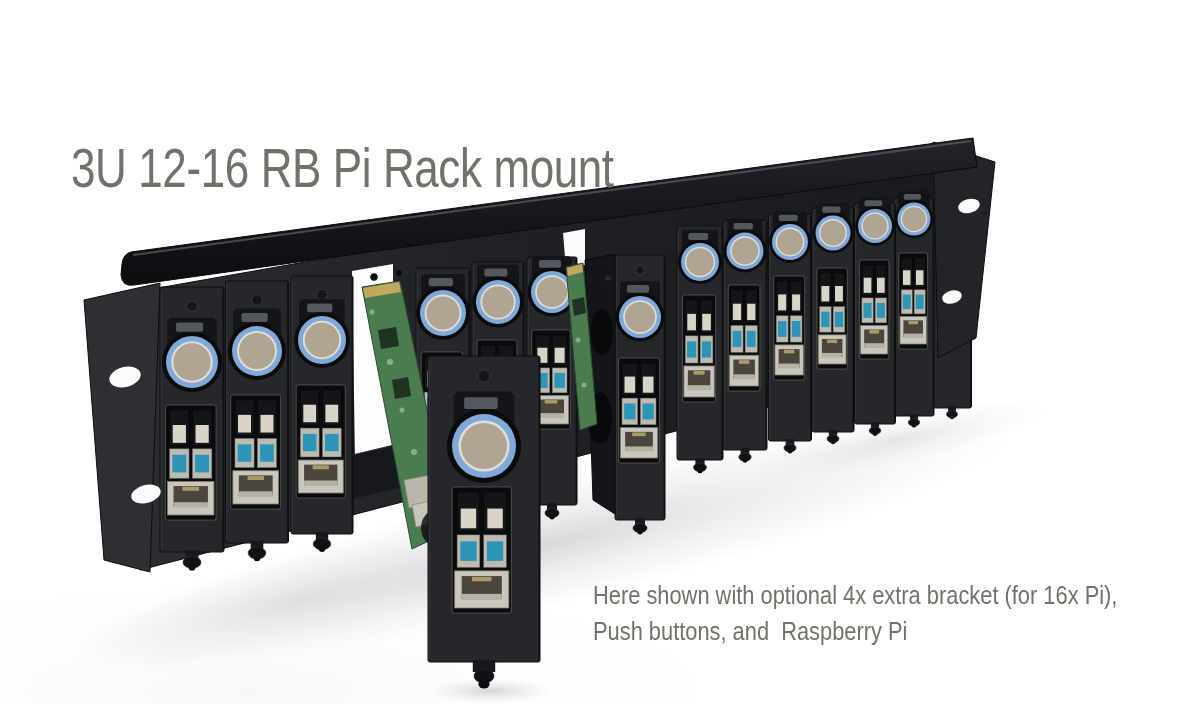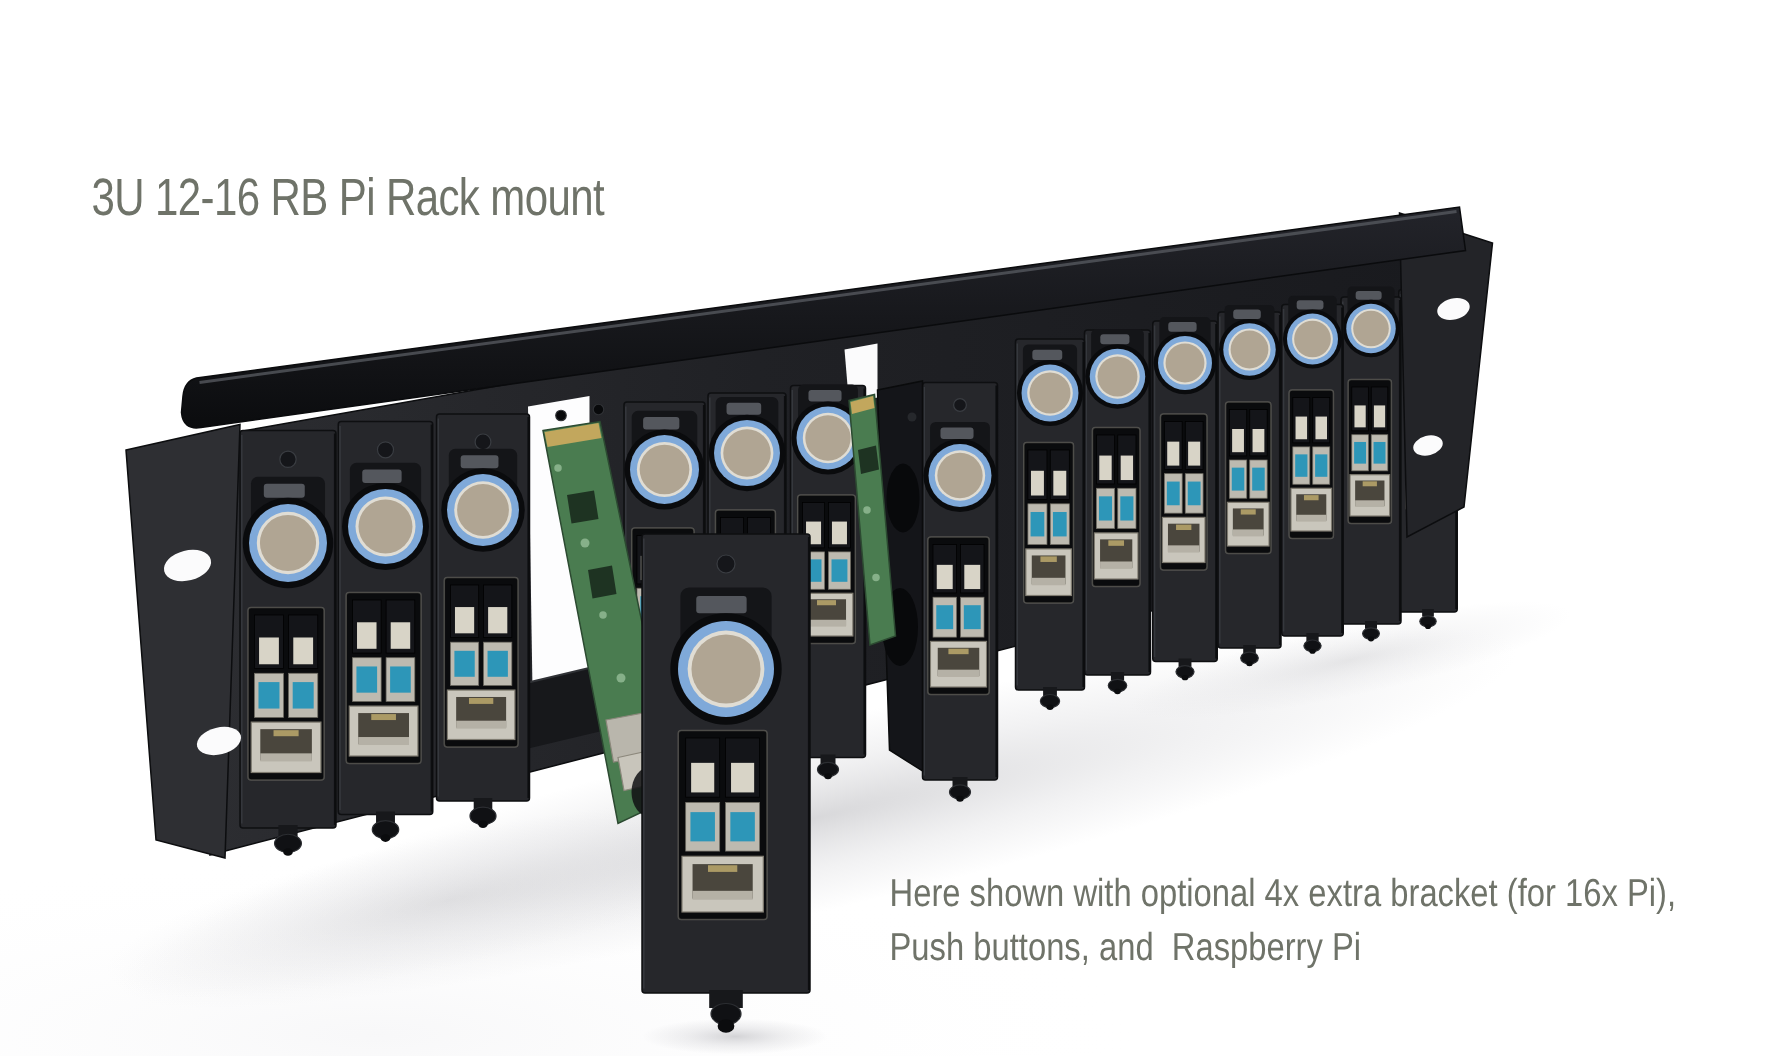--- a/index.html
+++ b/index.html
@@ -6,7 +6,7 @@
   .stage{position:relative;width:1192px;height:704px;overflow:hidden;
          background:#ffffff;font-family:"Liberation Sans",sans-serif;}
   #scene{position:absolute;left:0;top:0;}
-  .title{position:absolute;left:24px;top:72px;font-size:35px;letter-spacing:-.5px;
+  .title{position:absolute;left:12px;top:72px;font-size:55px;letter-spacing:-.5px;
          color:var(--text,#6f7369);white-space:pre;}
   .title .cond{display:inline-block;transform:scaleX(.80);transform-origin:0 50%;}
   .caption{position:absolute;left:593px;top:577px;font-size:26px;line-height:36px;

